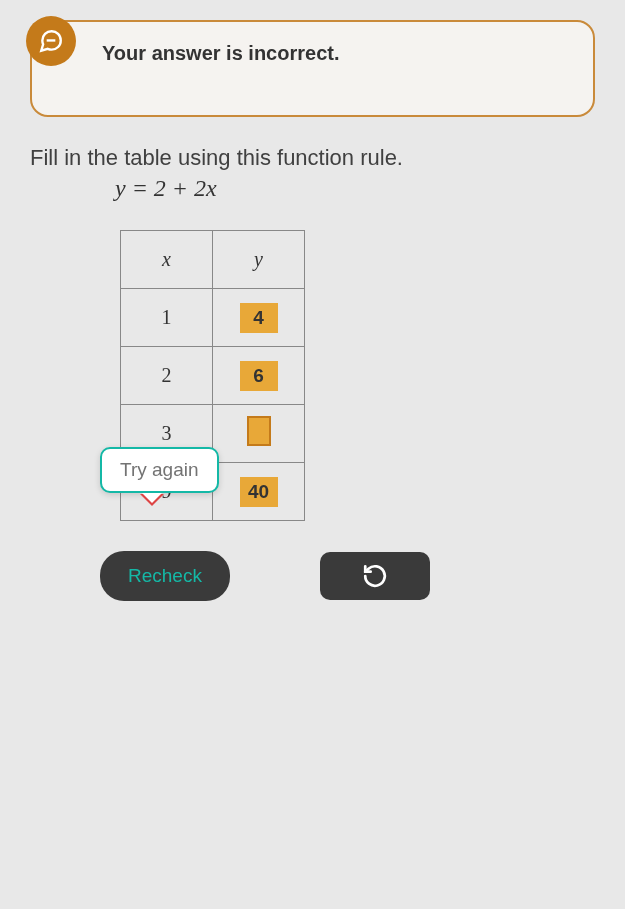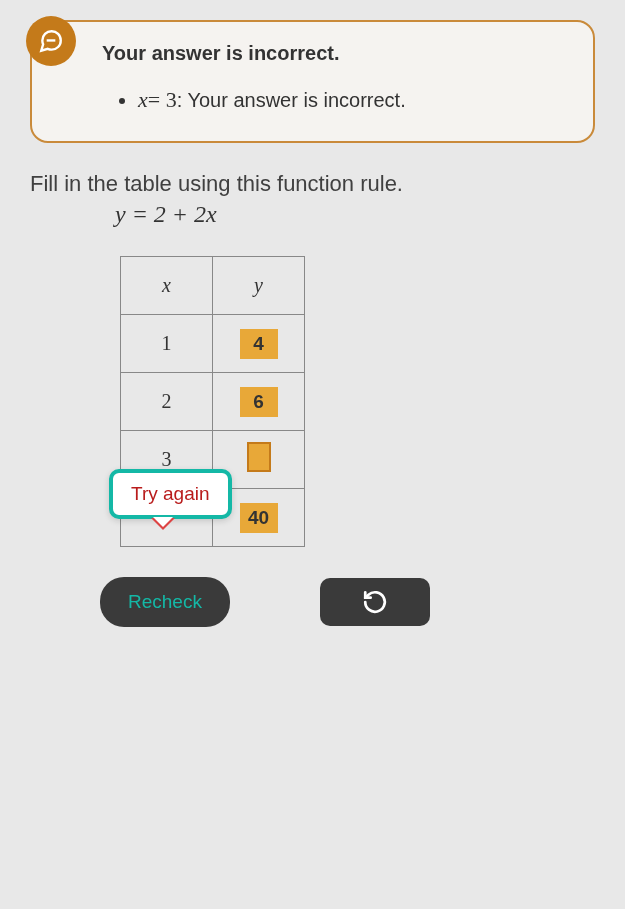--- a/index.html
+++ b/index.html
@@ -168,11 +168,6 @@
     </svg>
   </div>
   <div class="feedback-sub">Your answer is incorrect.</div>
-  <ul class="feedback-list">
-    <li>
-      <span class="var eq">x</span><span class="eq">= 3</span><span>: Your answer is incorrect.</span>
-    </li>
-  </ul>
 </div>
 
 <div class="instruction">Fill in the table using this function rule.</div>

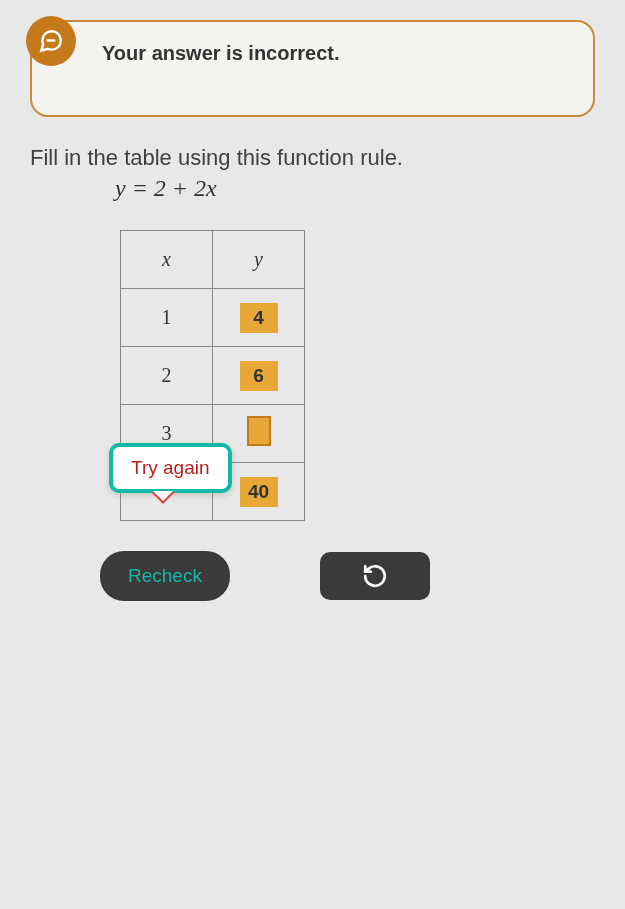--- a/index.html
+++ b/index.html
@@ -98,13 +98,12 @@
       left: -20px;
       bottom: 28px;
       background: #fff;
-      border: 4px solid #14b8a6;
+      border: 2px solid #14b8a6;
       border-radius: 10px;
       padding: 10px 18px;
       font-size: 19px;
-      color: #b91c1c;
+      color: #737373;
       box-shadow: 0 2px 6px rgba(0,0,0,0.15);
-      margin-left: 9px;
     }
     .tooltip::after {
       content: "";

